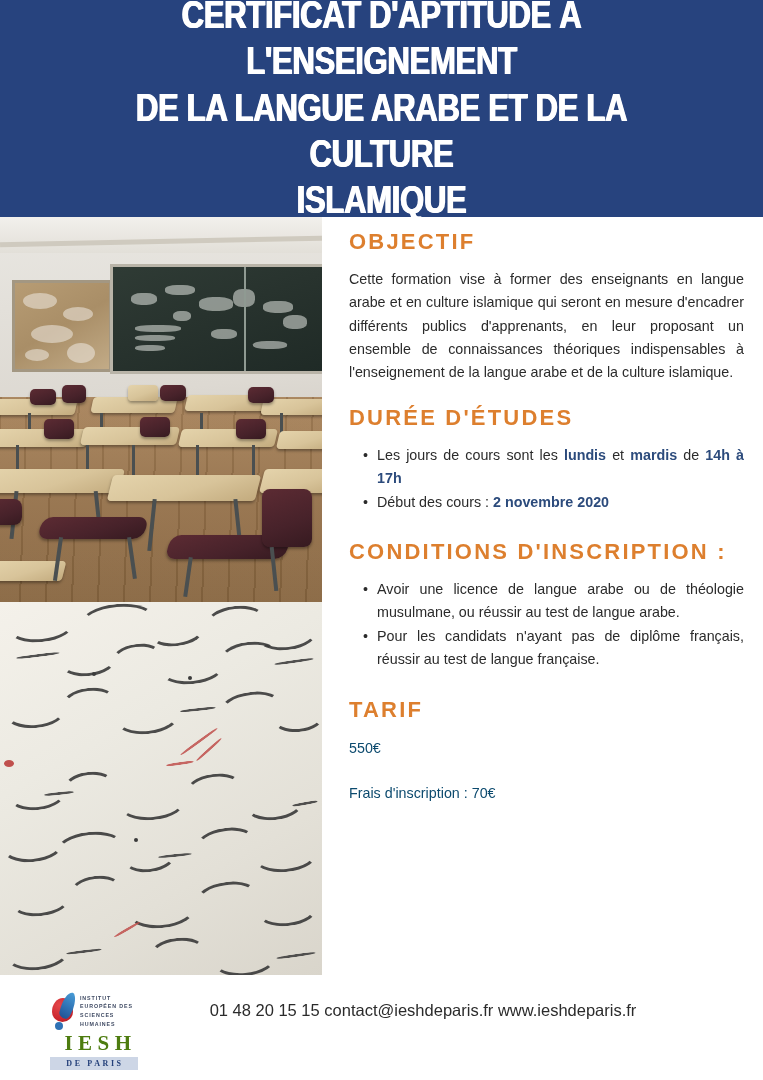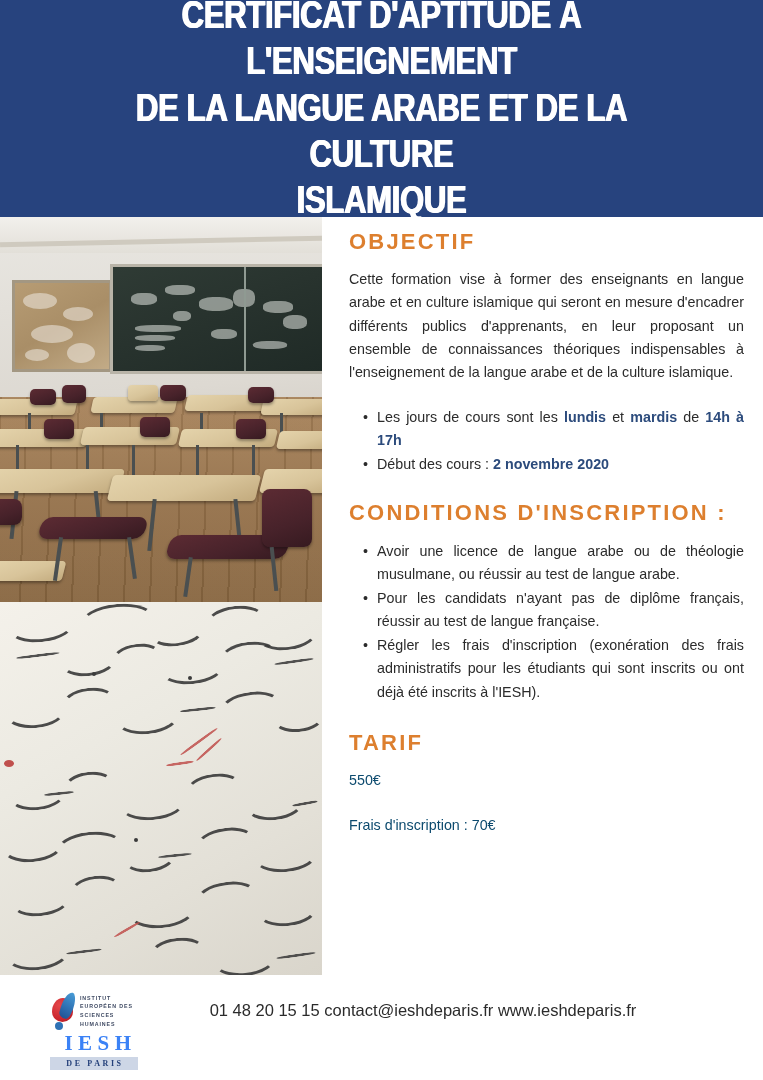--- a/index.html
+++ b/index.html
@@ -486,6 +486,7 @@
   <div class="gap-objectif"></div>
 
   <div class="section">
+    <h2 class="section-heading">DURÉE D'ÉTUDES</h2>
     <ul class="bullets">
         <li><span>Les jours de cours sont les </span><span class="hl">lundis</span><span> et </span><span class="hl">mardis</span><span> de </span><span class="hl">14h à 17h</span></li>
         <li><span>Début des cours : </span><span class="hl">2 novembre 2020</span></li>

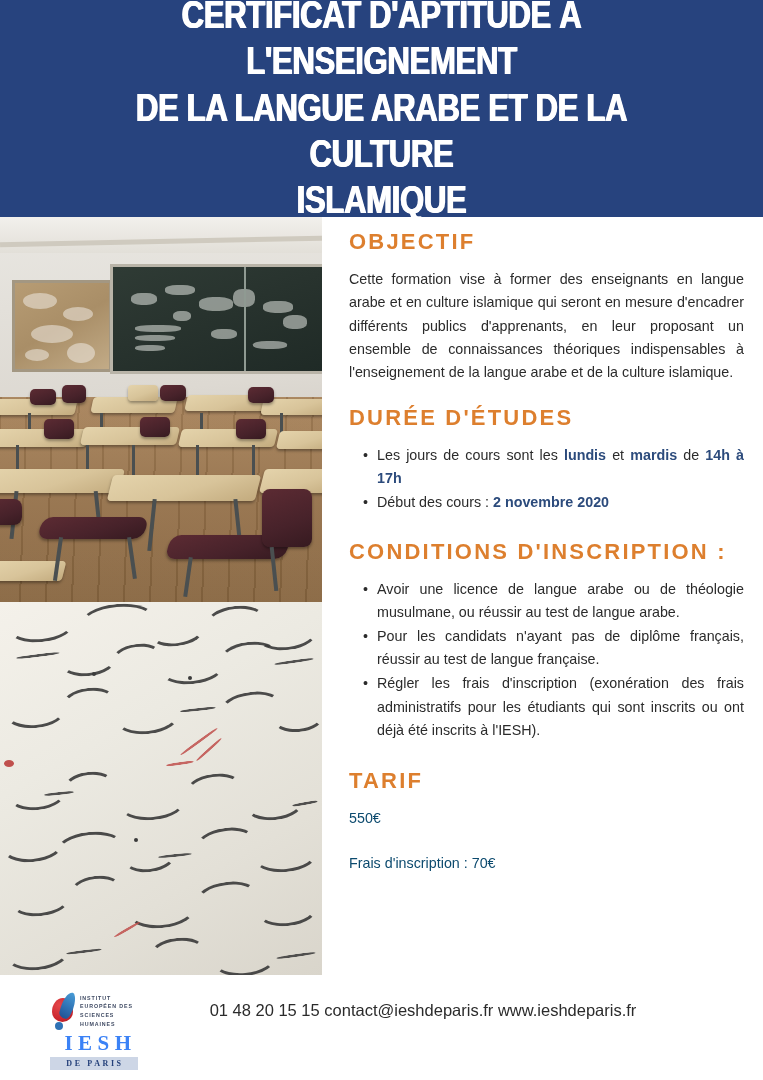--- a/index.html
+++ b/index.html
@@ -499,7 +499,6 @@
     <ul class="bullets">
         <li><span>Avoir une licence de langue arabe ou de théologie musulmane, ou réussir au test de langue arabe.</span></li>
         <li><span>Pour les candidats n'ayant pas de diplôme français, réussir au test de langue française.</span></li>
-        <li><span>Régler les frais d'inscription (exonération des frais administratifs pour les étudiants qui sont inscrits ou ont déjà été inscrits à l'IESH).</span></li>
       </ul>
   </div>
   <div class="gap-cond"></div>

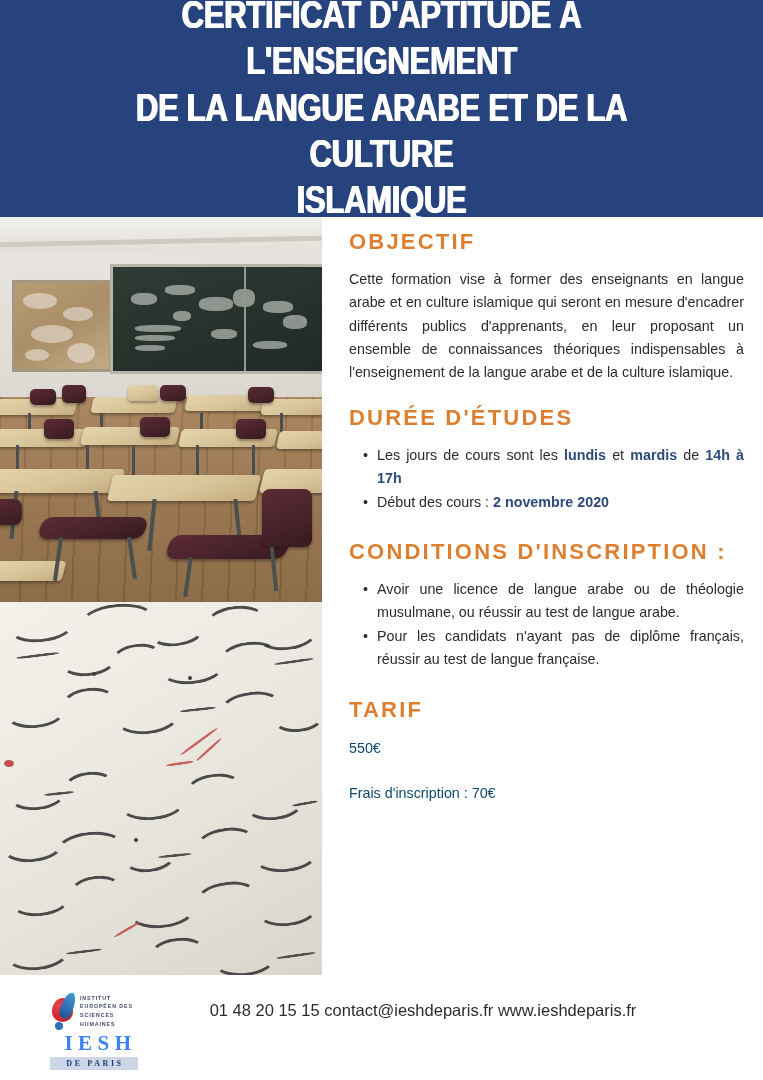--- a/index.html
+++ b/index.html
@@ -293,7 +293,7 @@
     font-family: "Liberation Serif", serif;
     font-size: 21px;
     font-weight: bold;
-    color: #3b82f6;
+    color: #4d7c0f;
     letter-spacing: 5.5px;
     text-align: center;
     line-height: 1;

